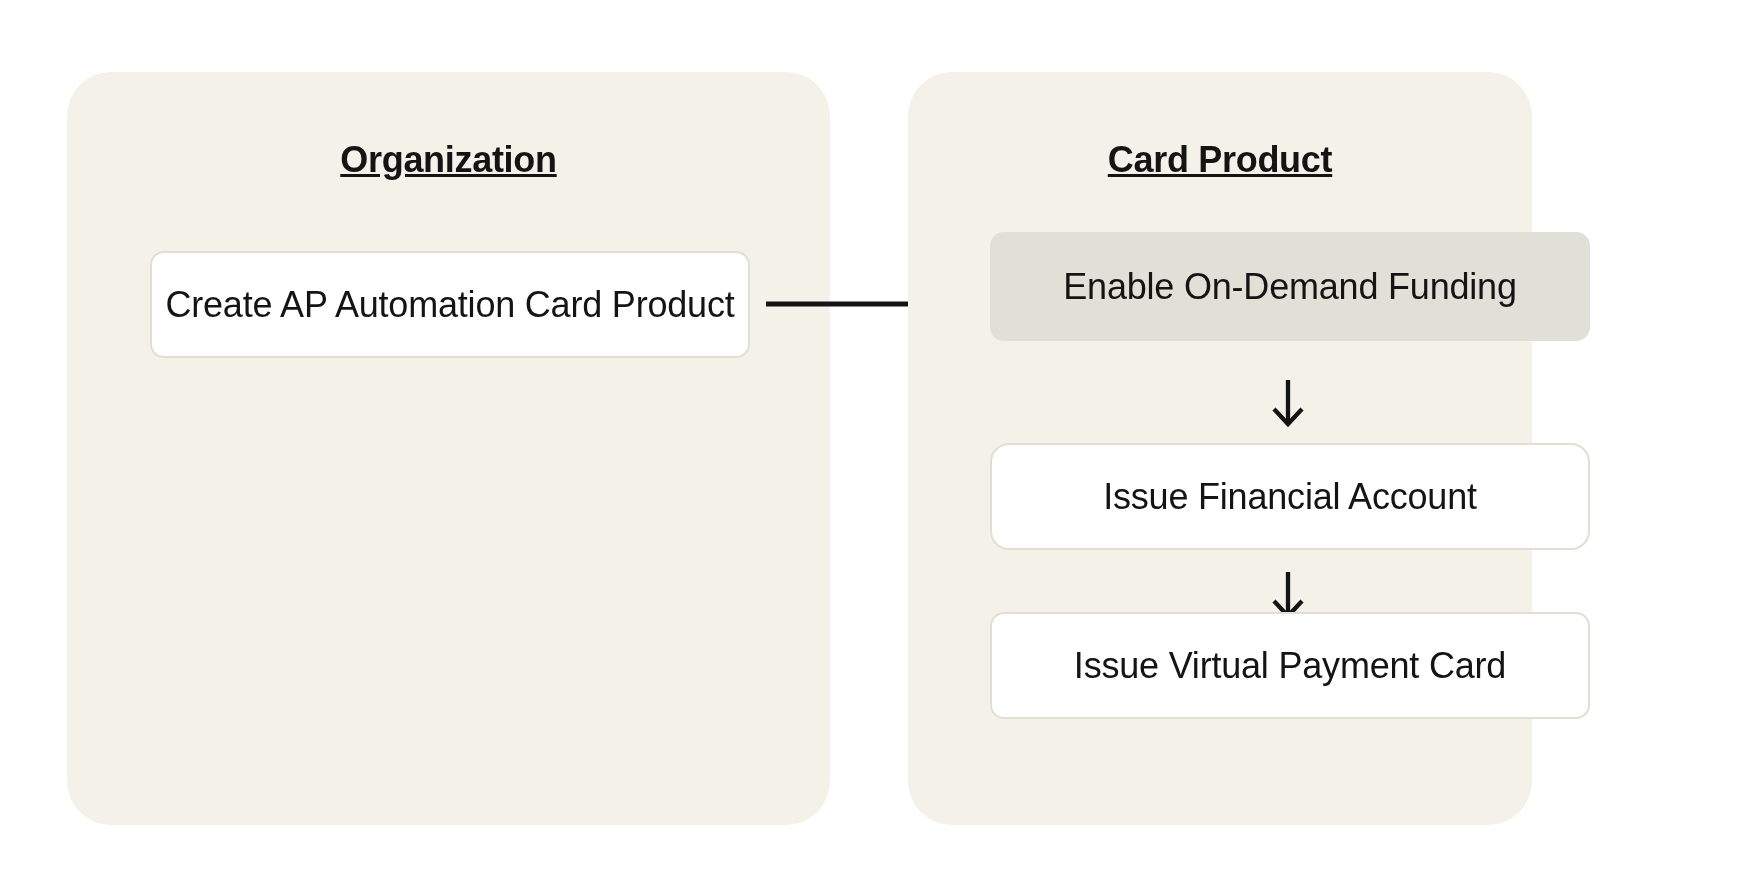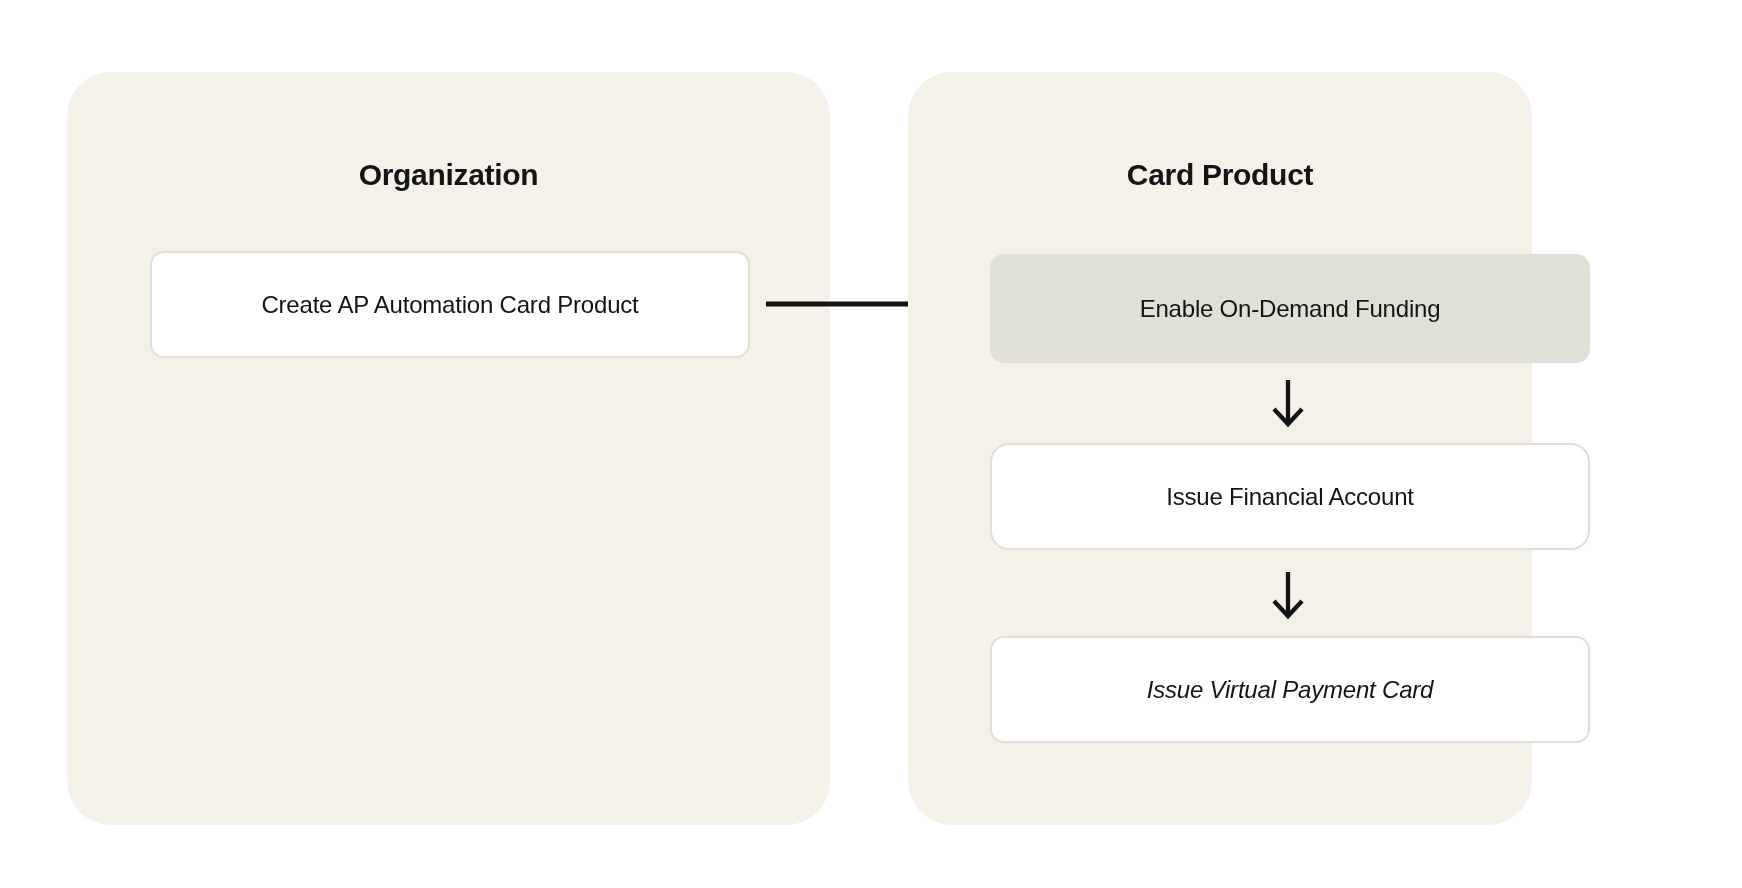--- a/index.html
+++ b/index.html
@@ -26,16 +26,17 @@
   .panel-right { left: 908px; width: 624px; }
   .panel-title {
     position: absolute;
-    top: 84px;
+    top: 69px;
     left: 0;
     right: 0;
     margin: 0;
     text-align: center;
-    font-size: 30px;
+    font-size: 36px;
     line-height: 38px;
     font-weight: 700;
     letter-spacing: -0.3px;
     color: var(--text, #141414);
+    text-decoration: underline;
   }
   .node {
     position: absolute;

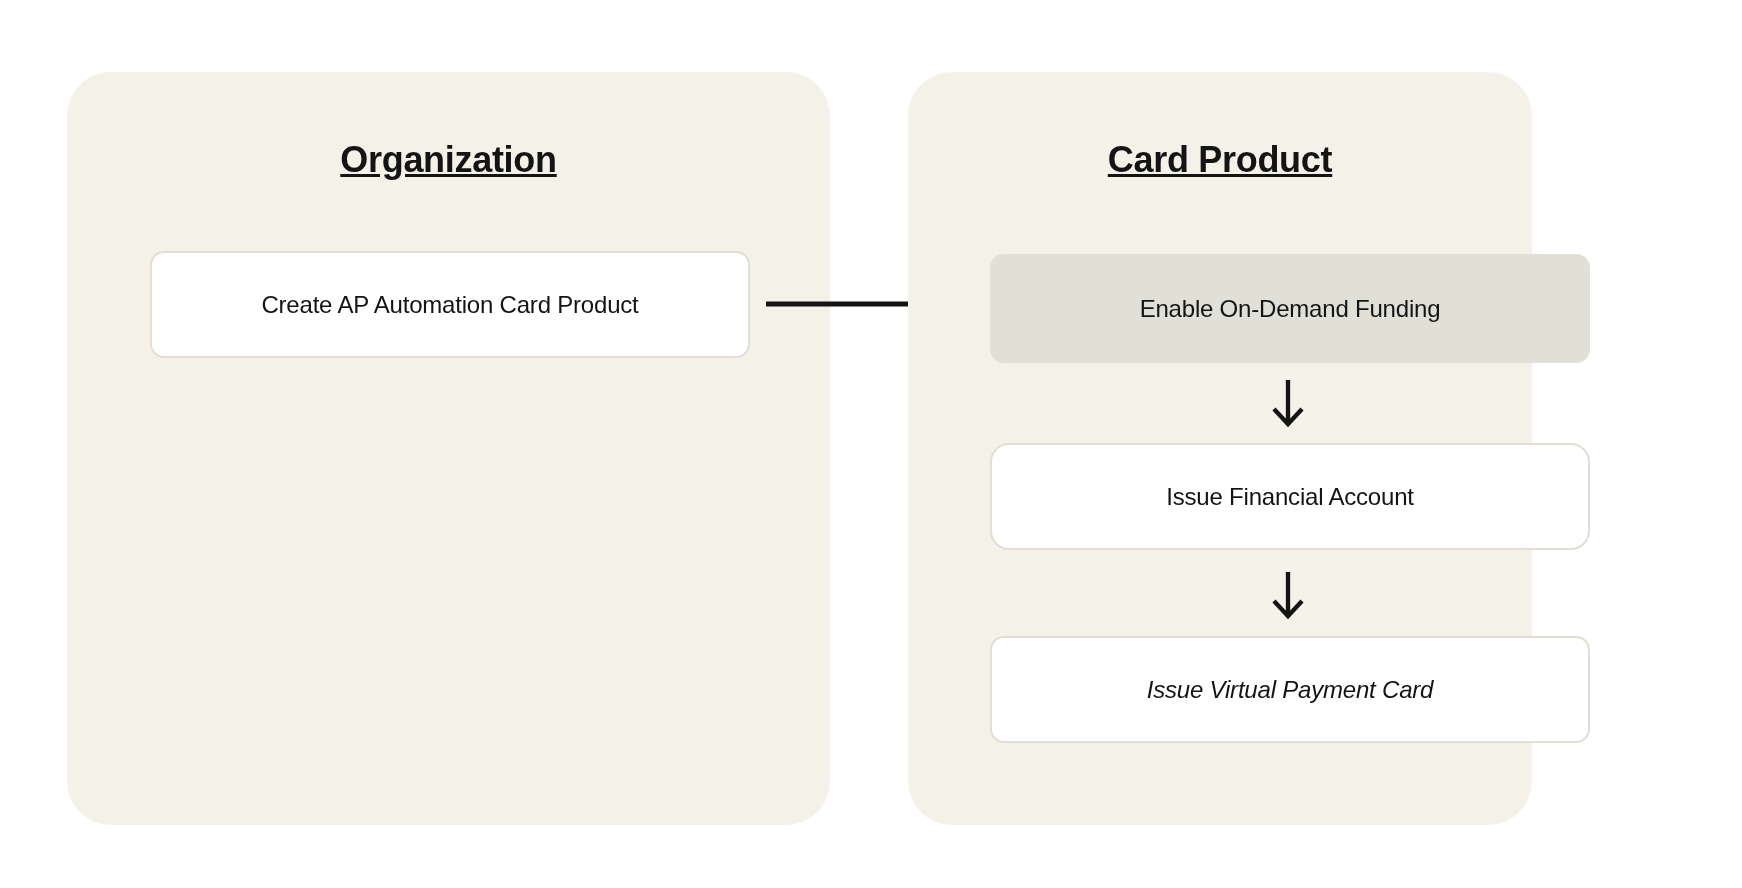--- a/index.html
+++ b/index.html
@@ -48,7 +48,7 @@
     align-items: center;
     justify-content: center;
     text-align: center;
-    font-size: 24px;
+    font-size: 36px;
     line-height: 34px;
     letter-spacing: -0.2px;
     color: var(--text, #141414);

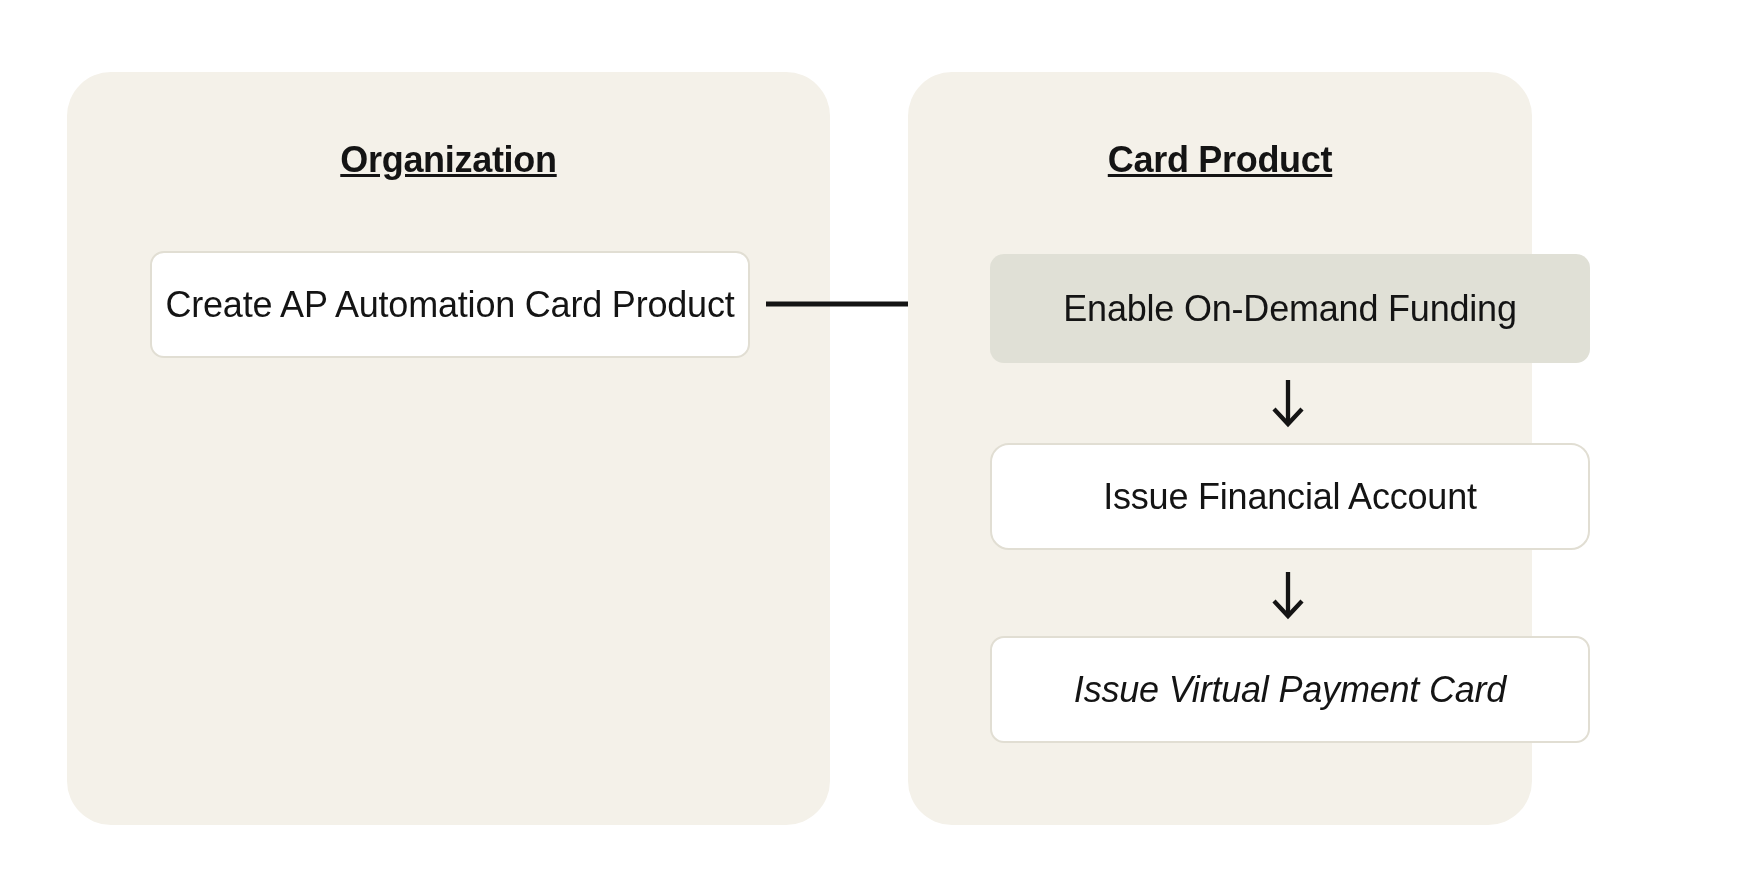--- a/index.html
+++ b/index.html
@@ -66,7 +66,7 @@
   .panel-right .node { left: 82px; }
 
   .node-pos-org-1   { top: 179px; }
-  .node-pos-card-1  { top: 182px; }
+  .node-pos-card-1  { top: 160px; }
   .node-pos-card-2  { top: 371px; border-radius: 19px; }
   .node-pos-card-3  { top: 564px; font-style: italic; }
 

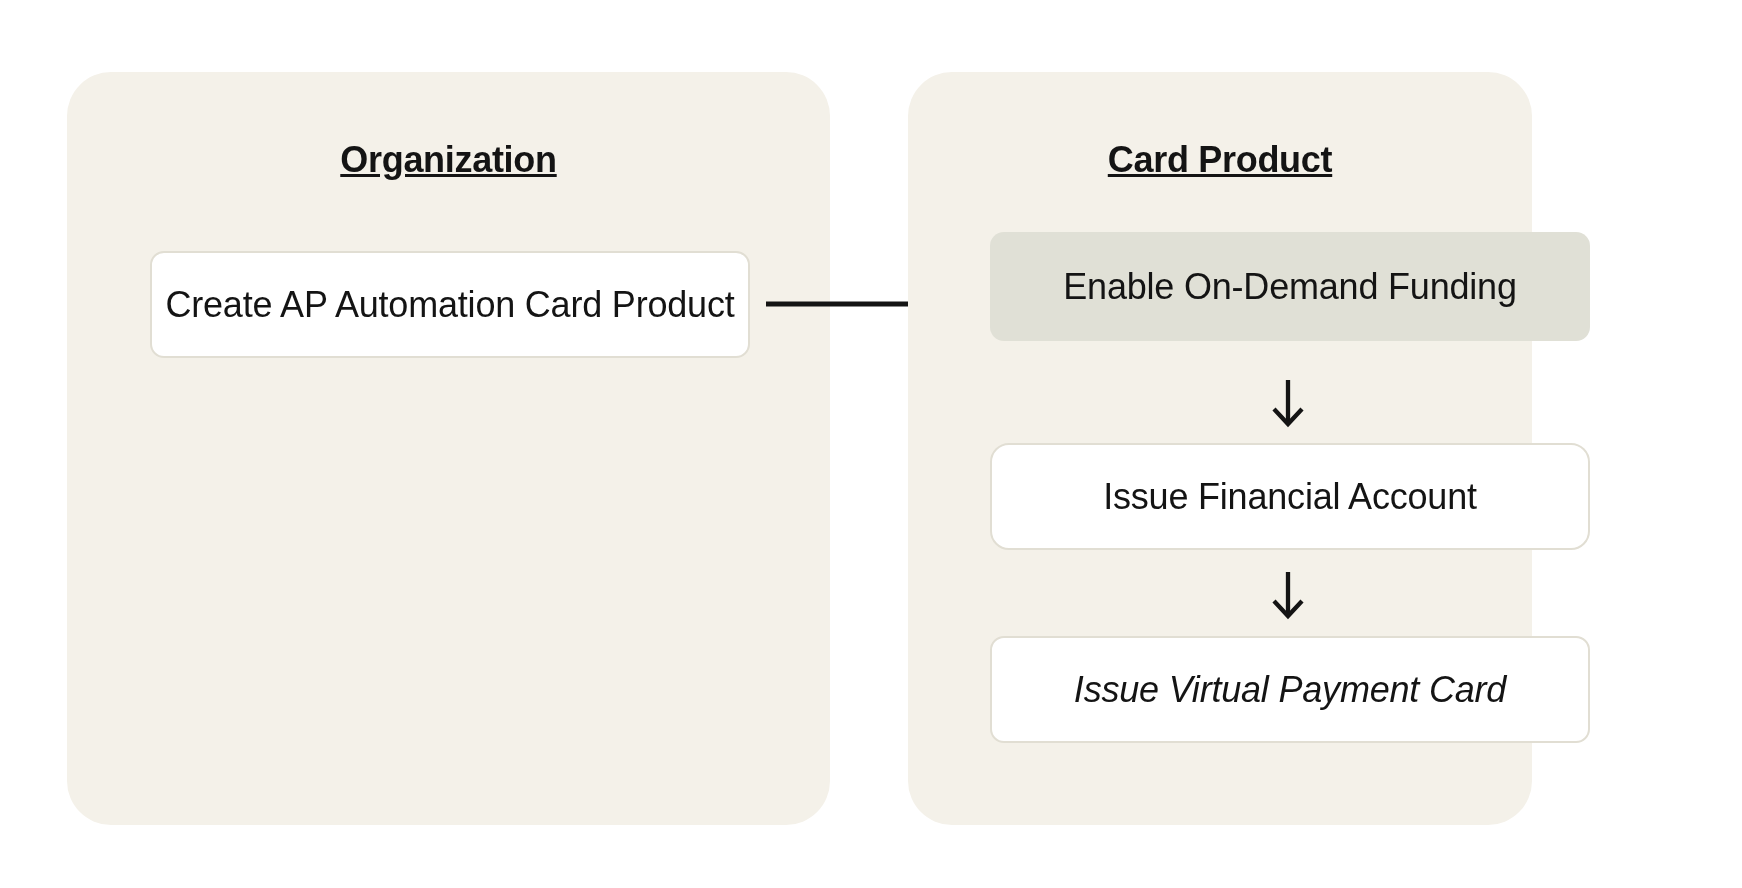--- a/index.html
+++ b/index.html
@@ -68,7 +68,7 @@
   .node-pos-org-1   { top: 179px; }
   .node-pos-card-1  { top: 160px; }
   .node-pos-card-2  { top: 371px; border-radius: 19px; }
-  .node-pos-card-3  { top: 564px; font-style: italic; }
+  .node-pos-card-3  { top: 540px; }
 
   .arrow { position: absolute; display: block; }
   .arrow-horizontal { left: 763px; top: 280px; }

